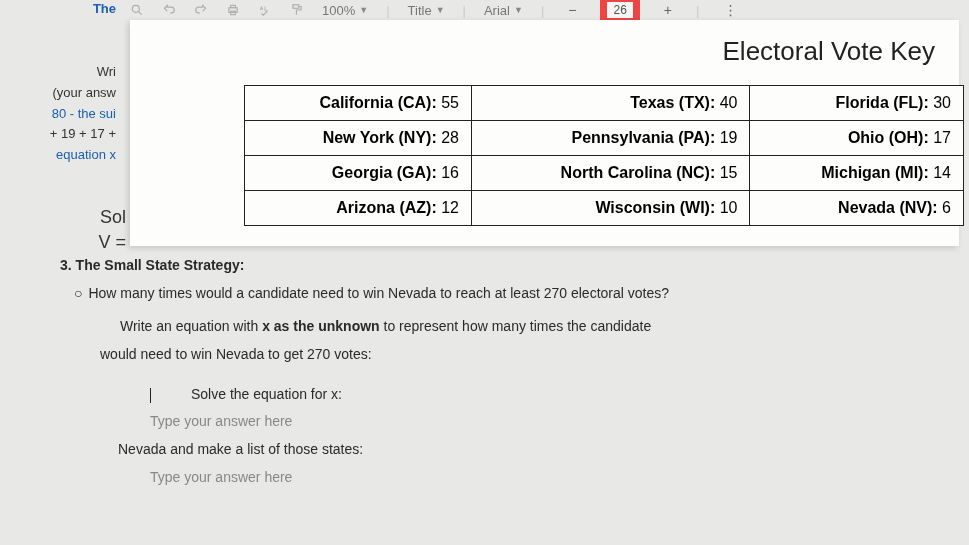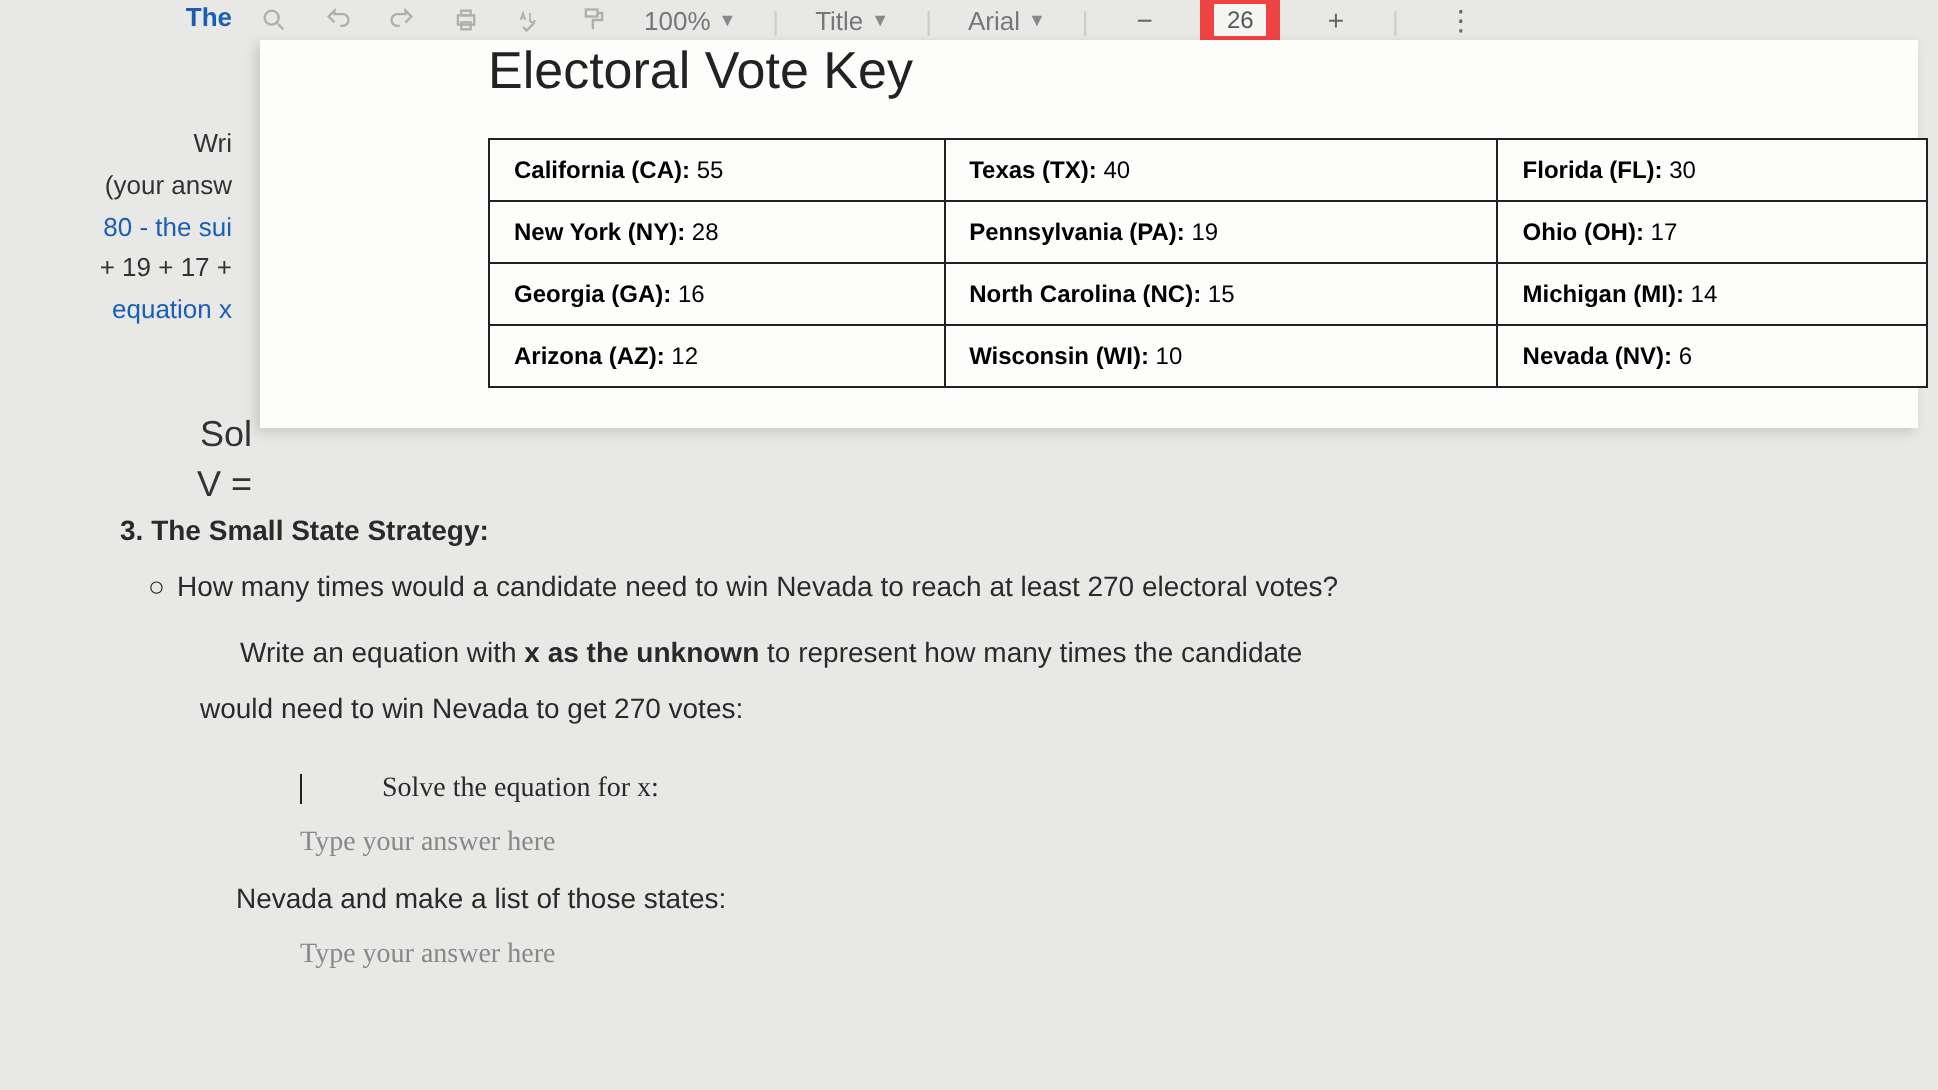--- a/index.html
+++ b/index.html
@@ -55,7 +55,8 @@
       right: 10px;
       background: #fdfdfb;
       box-shadow: -2px 2px 6px rgba(0,0,0,0.15);
-      padding: 0 24px 20px 24px;
+      padding: 16px 24px 20px 24px;
+      text-align: right;
     }
     .panel-menu-icon {
       position: absolute;

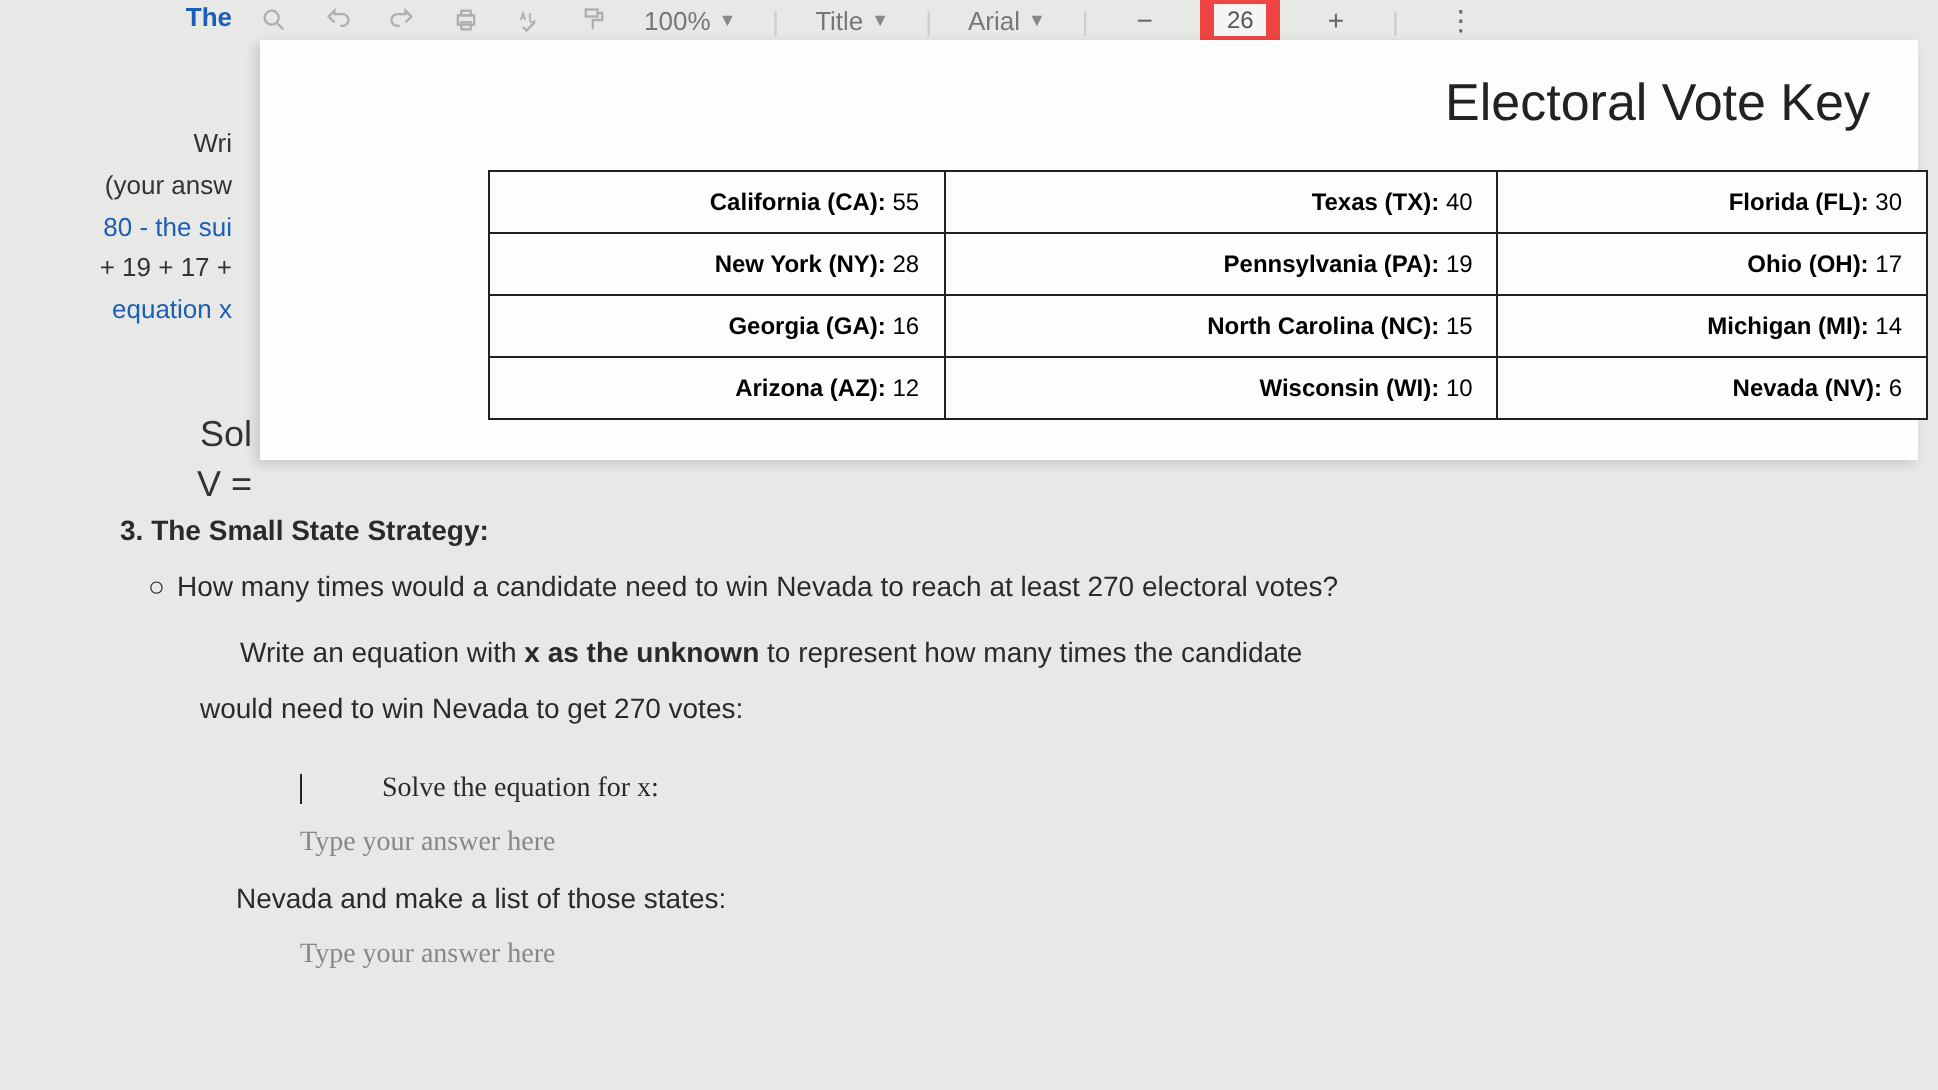--- a/index.html
+++ b/index.html
@@ -76,7 +76,7 @@
       border-collapse: collapse;
       width: 720px;
       margin-left: 90px;
-      font-size: 12px;
+      font-size: 16px;
     }
     table.key td {
       border: 1px solid #222;

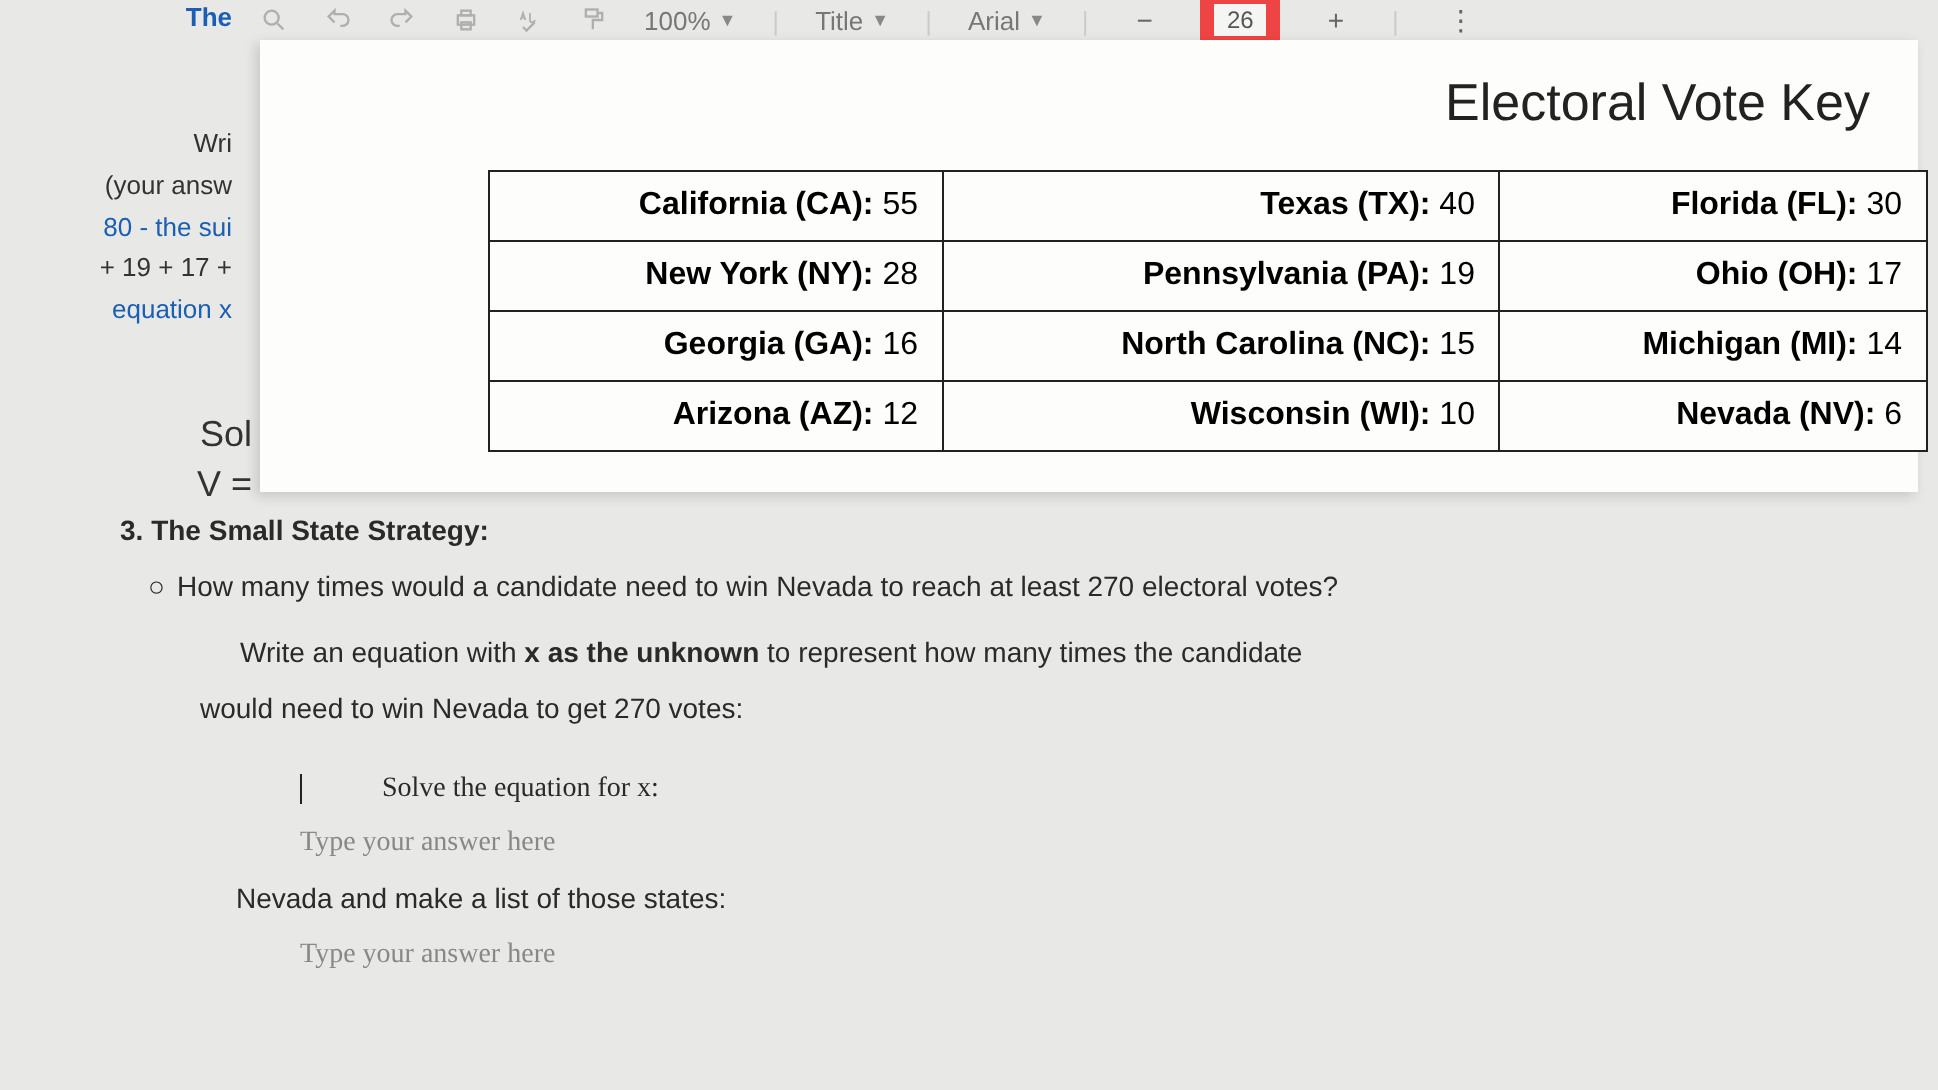--- a/index.html
+++ b/index.html
@@ -99,7 +99,7 @@
     .sub-bullet { margin-left: 14px; }
     .sub-bullet .circ { margin-right: 6px; }
     .indent1 { margin-left: 60px; margin-top: 12px; }
-    .indent2 { margin-left: 90px; margin-top: 18px; font-family: Liberation Serif, serif; }
+    .indent2 { margin-left: 90px; margin-top: 18px; }
     .indent1b { margin-left: 40px; }
     .cursor-bar {
       display: inline-block;

